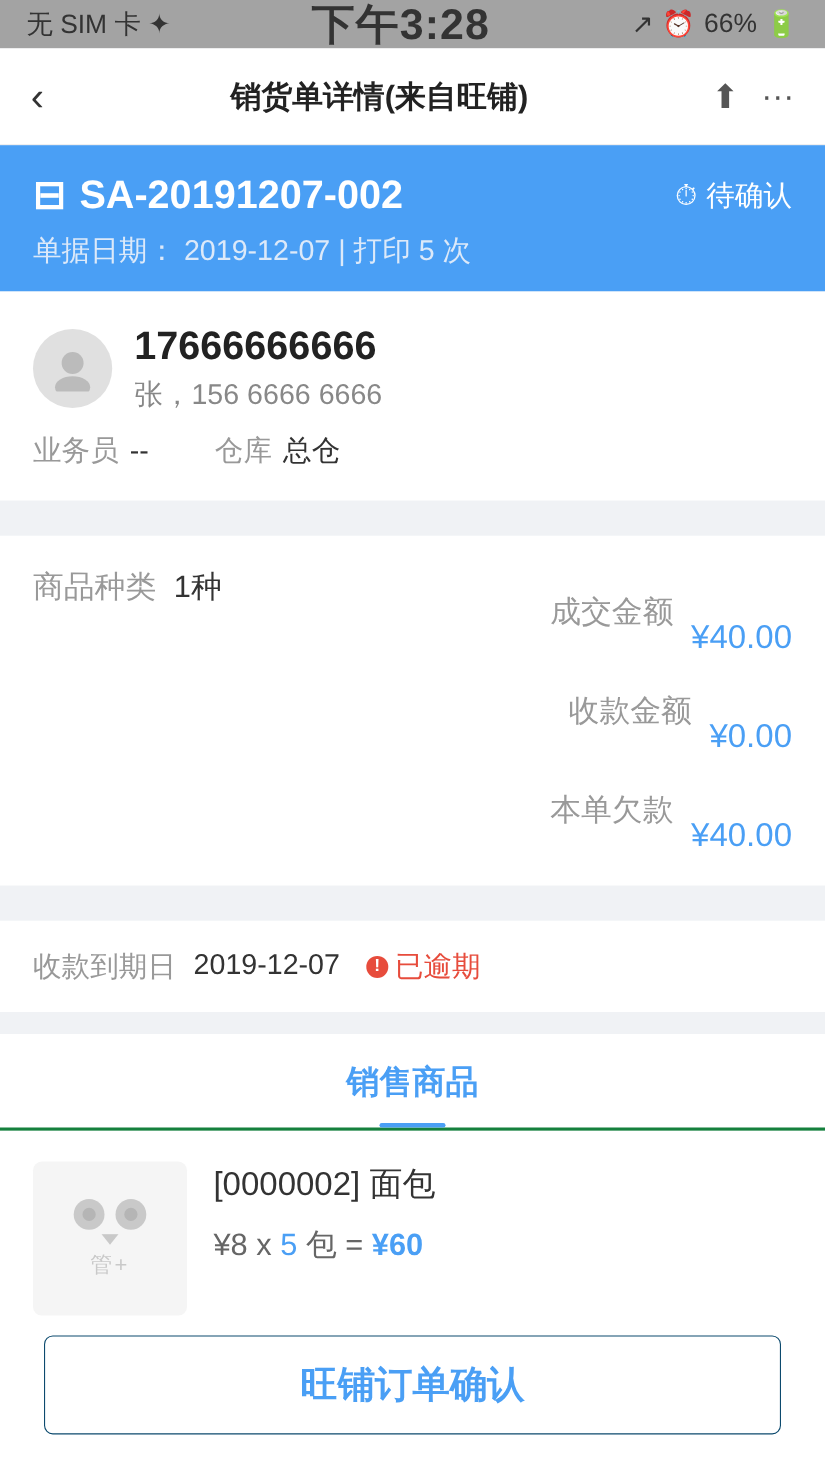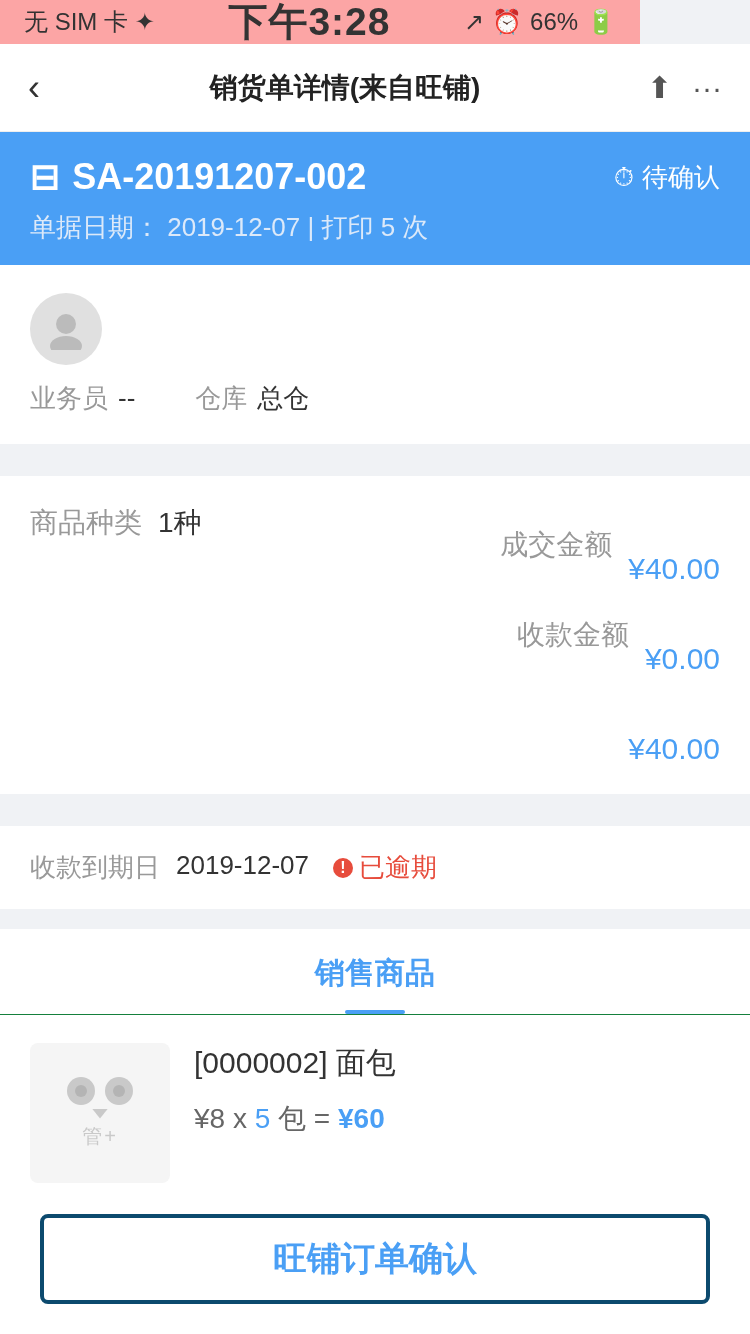--- a/index.html
+++ b/index.html
@@ -16,9 +16,9 @@
 
     
     .status-bar {
-      width: 640px;
+      width: 750px;
       height: 44px;
-      background: #fca5a5;
+      background: #a3a3a3;
       display: flex;
       align-items: center;
       justify-content: space-between;

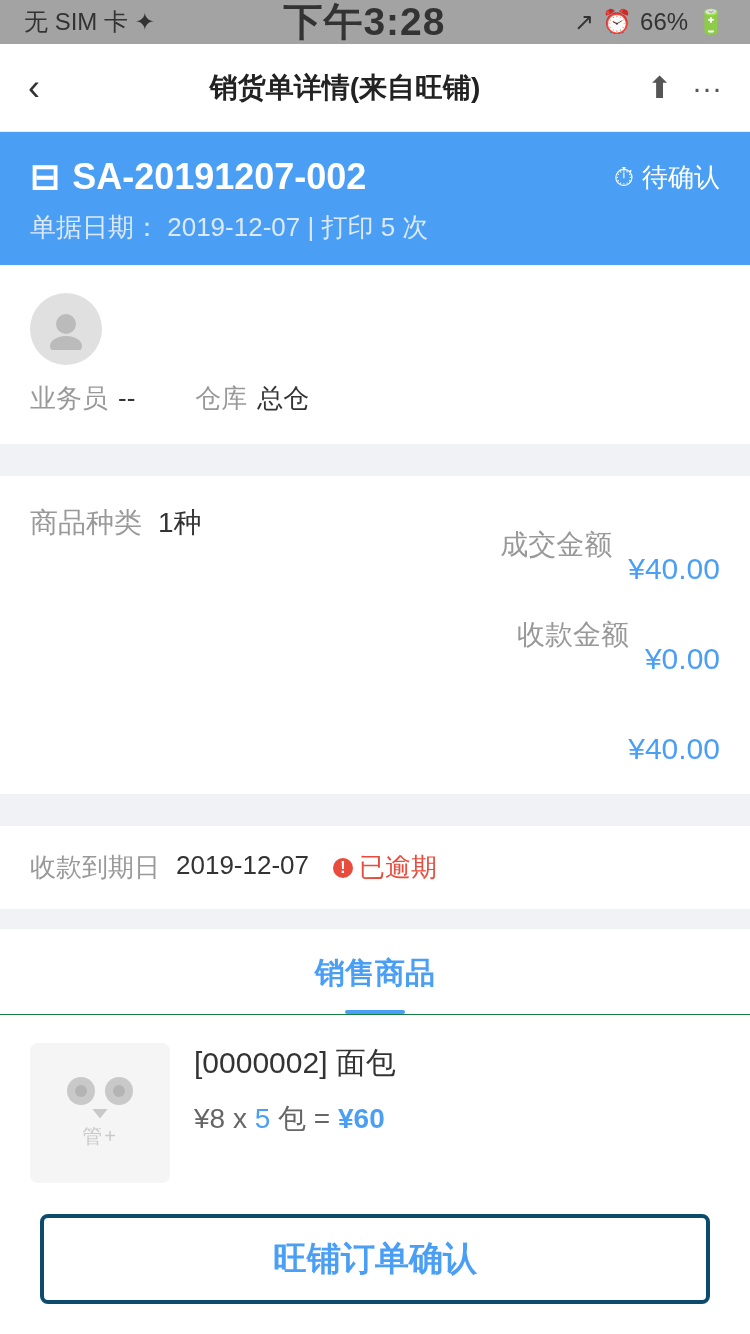--- a/index.html
+++ b/index.html
@@ -406,6 +406,10 @@
         <ellipse cx="21" cy="38" rx="16" ry="10" fill="#bbb"></ellipse>
       </svg>
     </div>
+    <div>
+      <div class="customer-phone">17666666666</div>
+      <div class="customer-name">张，156 6666 6666</div>
+    </div>
   </div>
   <div class="customer-meta">
     <div class="meta-item">

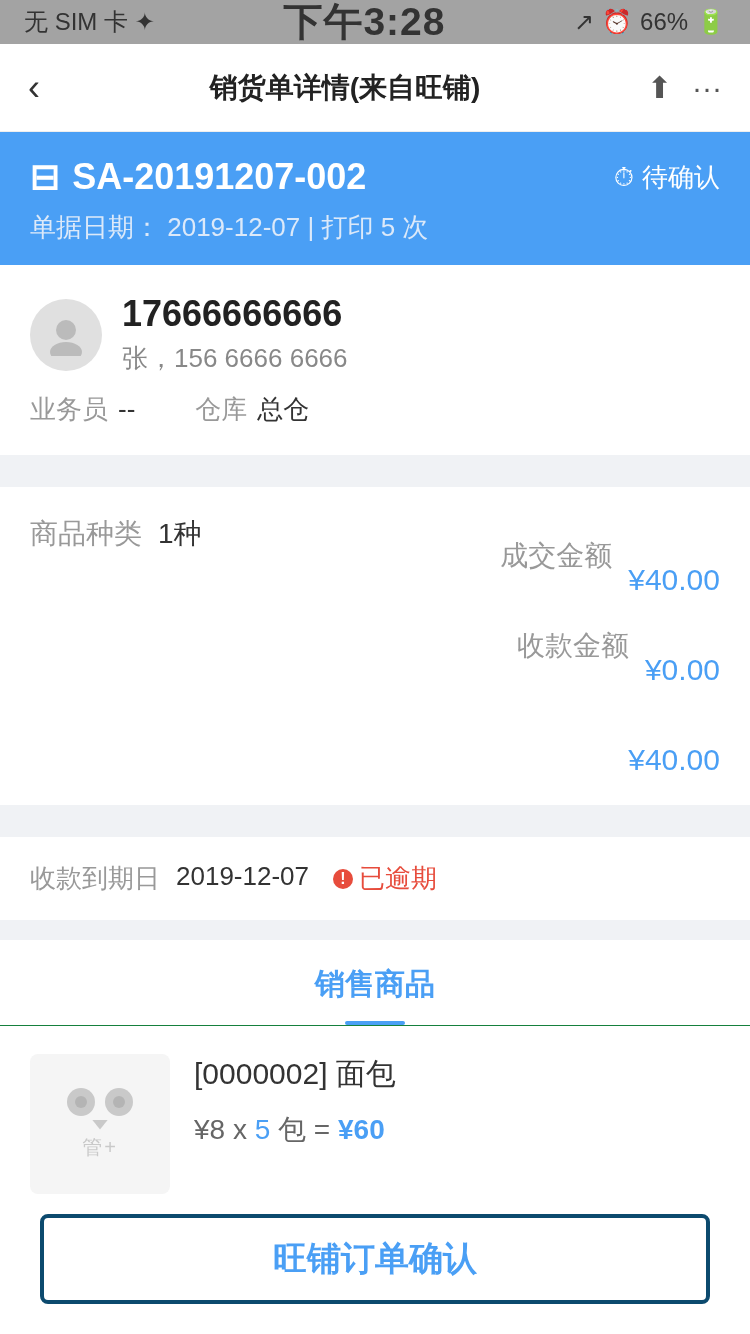--- a/index.html
+++ b/index.html
@@ -443,6 +443,7 @@
         <span class="amount-value">¥0.00</span>
       </div>
       <div class="amount-item">
+        <span class="amount-label">本单欠款</span>
         <span class="amount-value">¥40.00</span>
       </div>
     </div>

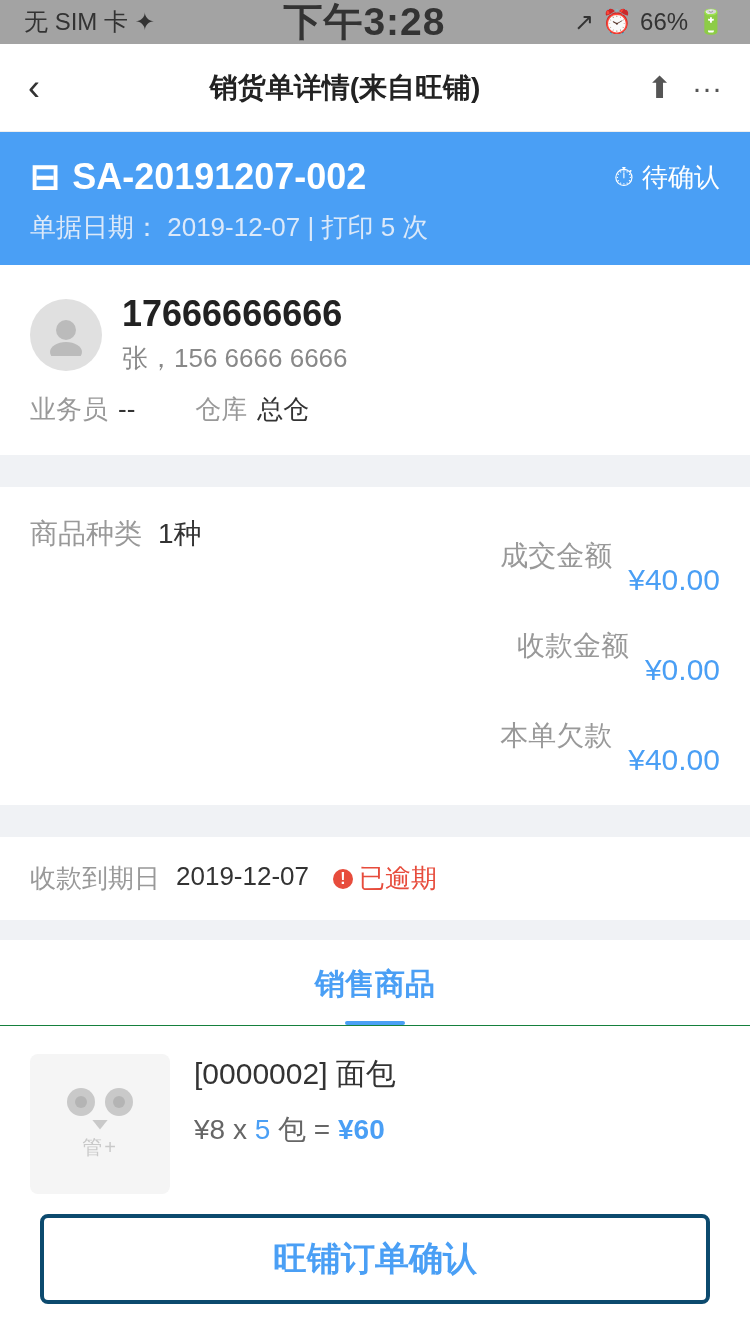--- a/index.html
+++ b/index.html
@@ -220,7 +220,7 @@
       background: #fff;
       padding: 0 30px;
       display: flex;
-      border-bottom: 1px solid #15803d;
+      border-bottom: 3px solid #15803d;
       margin-bottom: 0;
     }
     .tab-item {

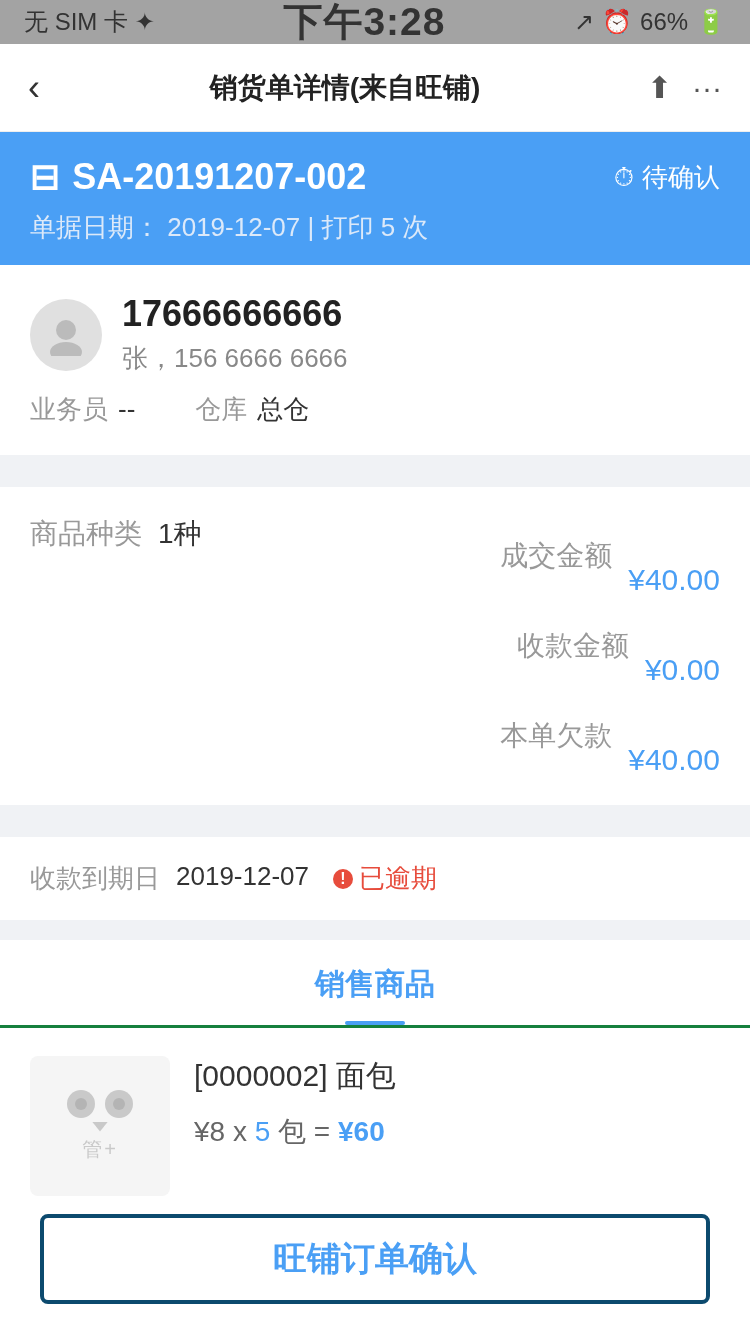--- a/index.html
+++ b/index.html
@@ -338,7 +338,7 @@
     .confirm-button {
       width: 100%;
       height: 90px;
-      border: 4px solid #0c4a6e;
+      border: 1px solid #0c4a6e;
       border-radius: 8px;
       background: #fff;
       color: #4a9ff5;

